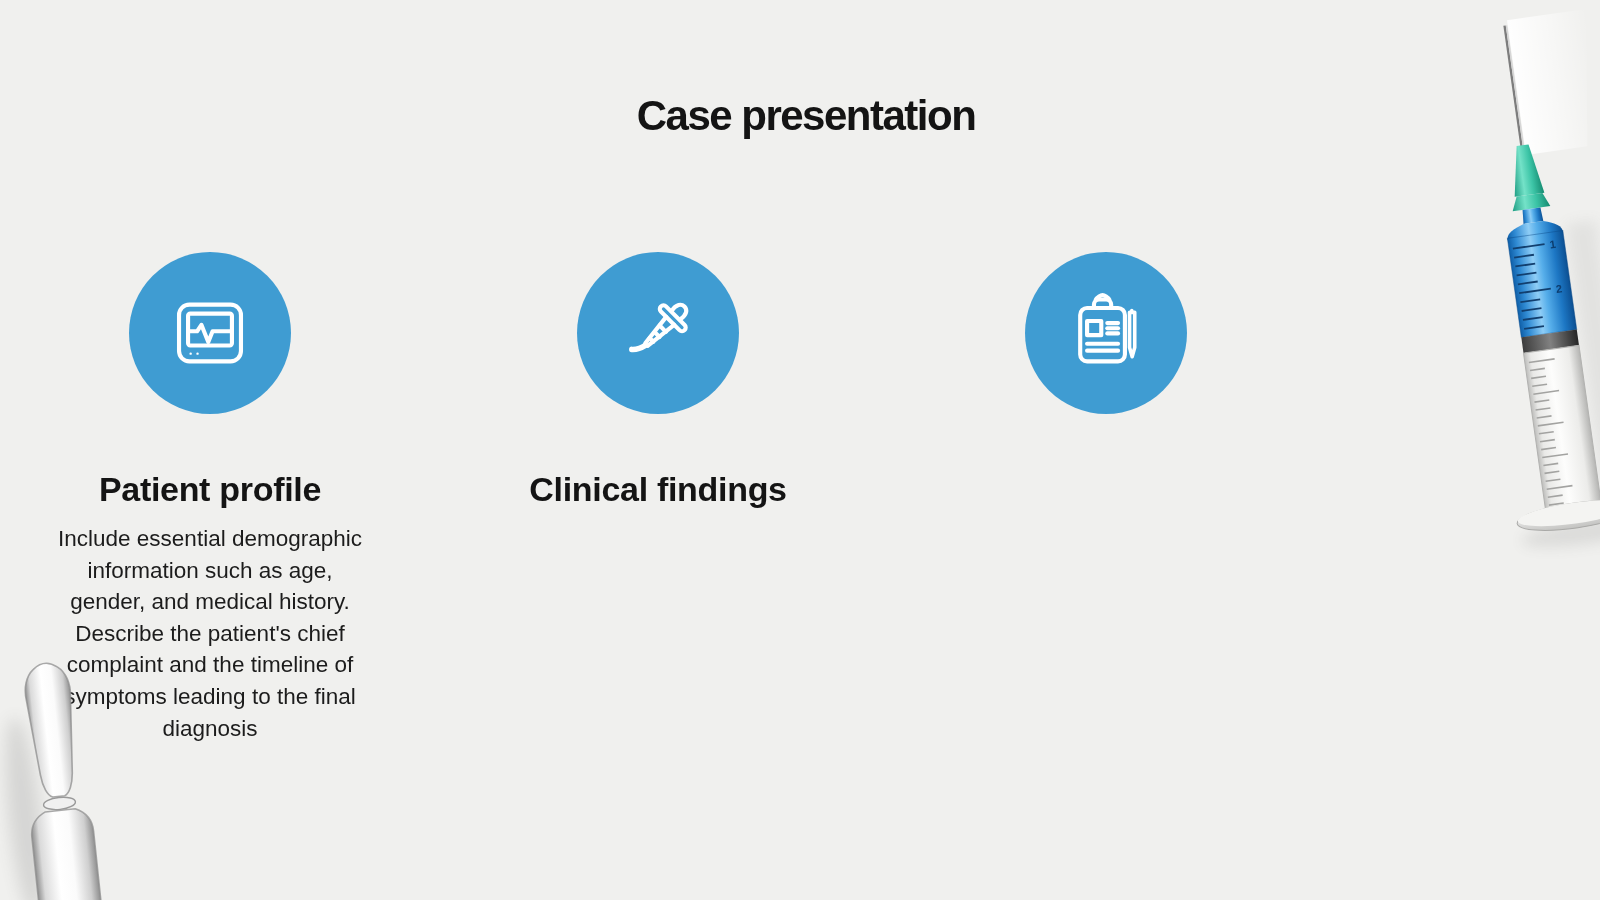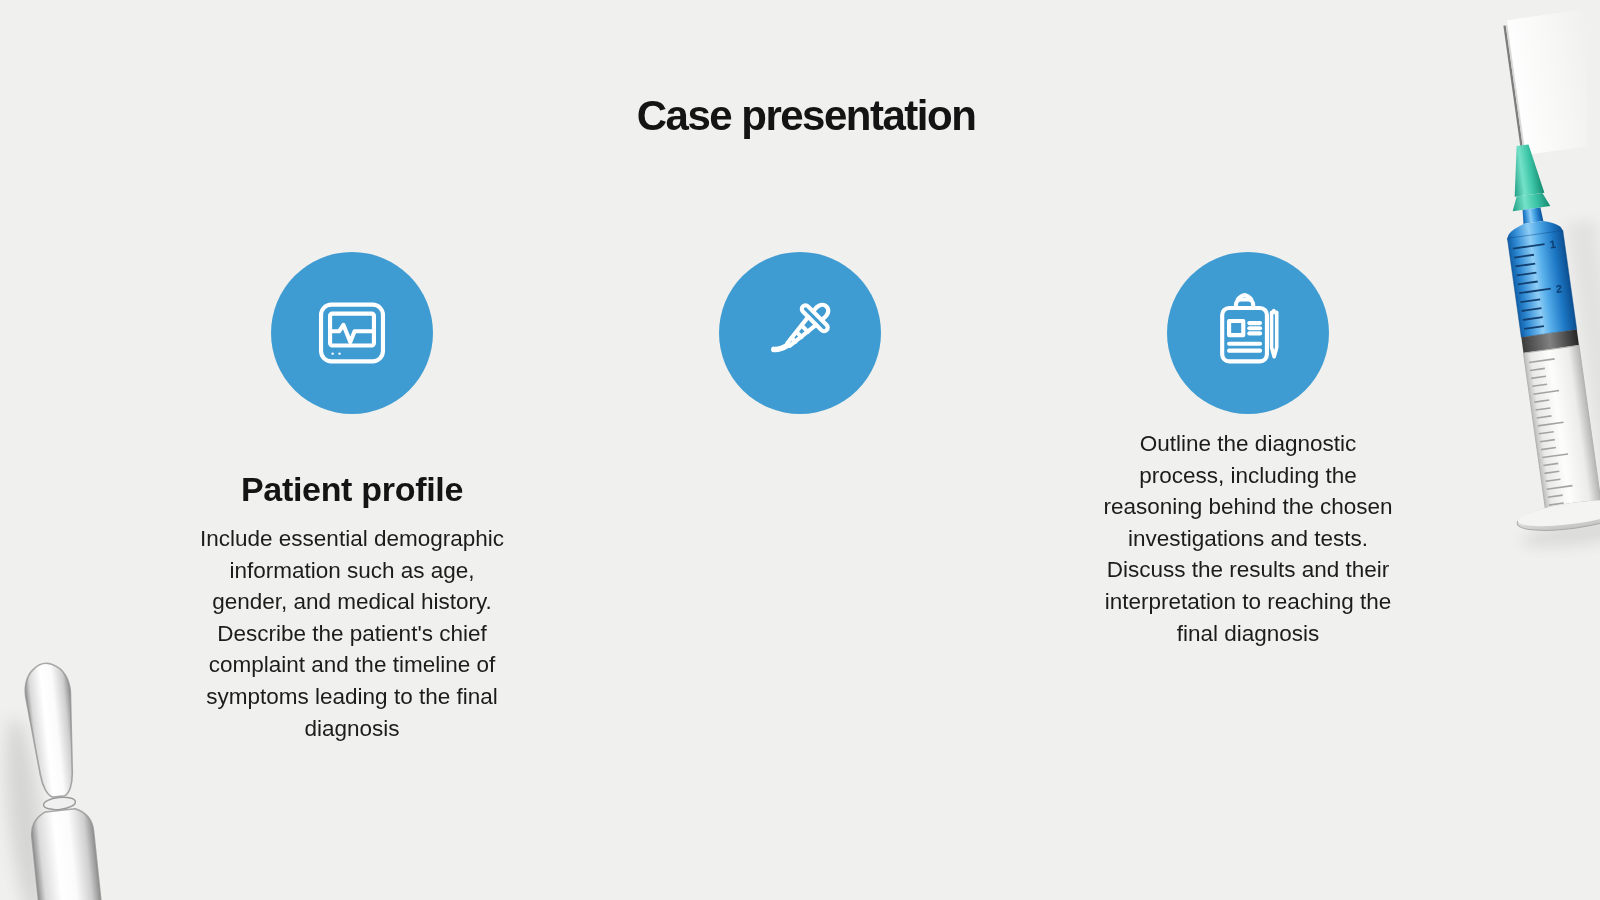--- a/index.html
+++ b/index.html
@@ -96,13 +96,6 @@
           </g>
         </svg>
       </div>
-      <p class="col-body">Outline the diagnostic
-process, including the
-reasoning behind the chosen
-investigations and tests.
-Discuss the results and their
-interpretation to reaching the
-final diagnosis</p>
     </article>
 
   </section>

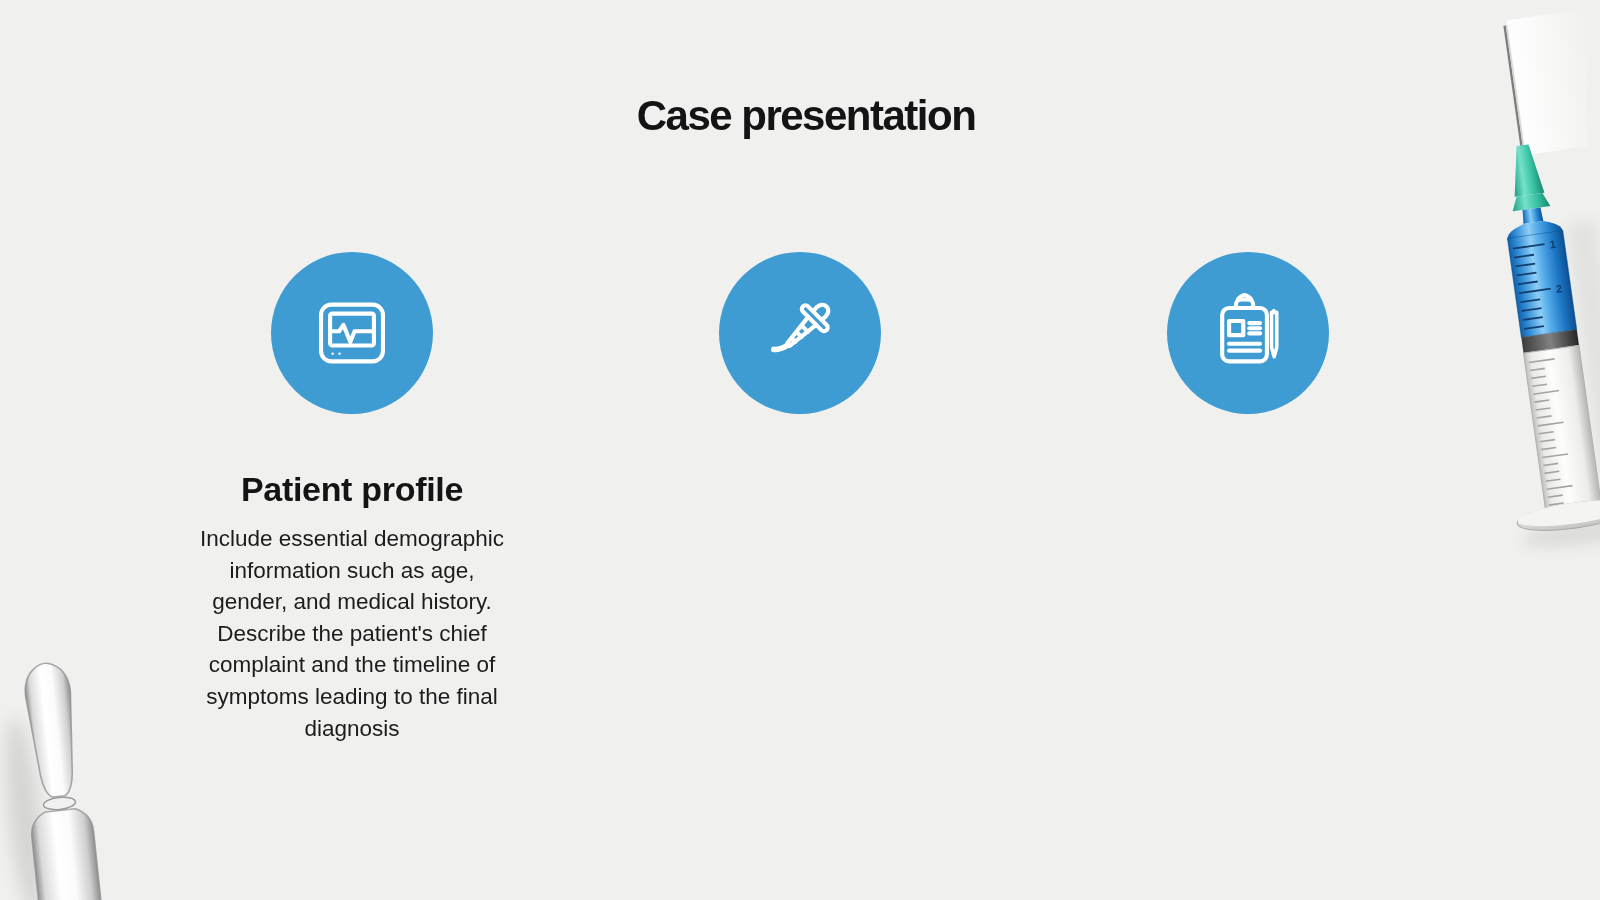--- a/index.html
+++ b/index.html
@@ -15,7 +15,7 @@
   }
   .columns{
     position:absolute;top:252px;left:0;width:100%;
-    display:flex;justify-content:center;gap:28px;
+    display:flex;justify-content:flex-start;gap:28px;
   }
   .column{width:420px;display:flex;flex-direction:column;align-items:center;text-align:center}
   .icon-circle{

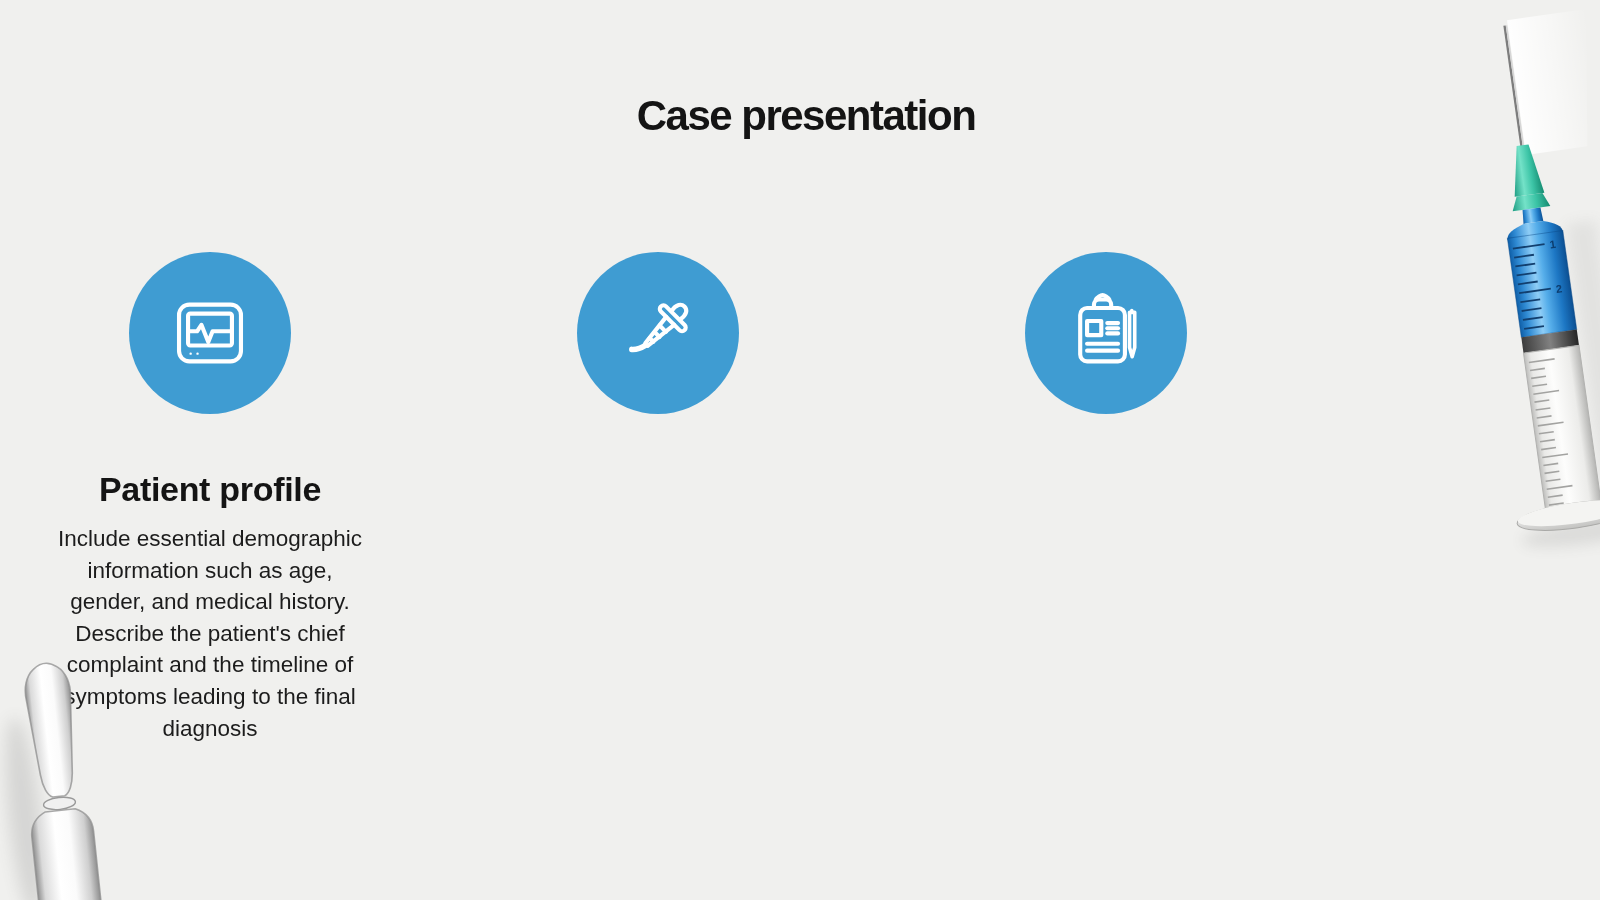--- a/index.html
+++ b/index.html
@@ -75,6 +75,7 @@
           </g>
         </svg>
       </div>
+      <h2 class="col-heading">Clinical findings</h2>
     </article>
 
     <article class="column">

